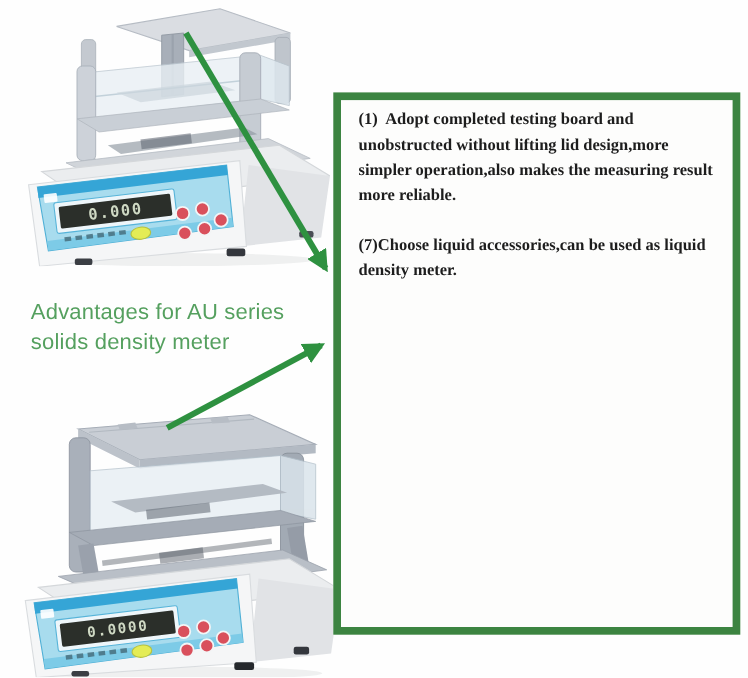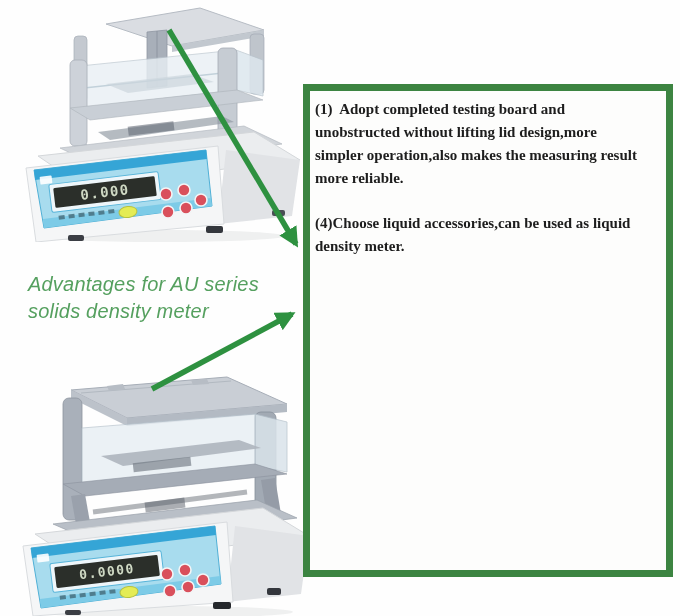--- a/index.html
+++ b/index.html
@@ -20,7 +20,7 @@
   .adv-box{
     position:absolute;left:303px;top:84px;width:370px;height:493px;
     box-sizing:border-box;border:7px solid #3c8441;background:#fdfdfc;
-    padding:7px 6px 0 5px;
+    padding:7px 6px 0 16px;
   }
   .adv{
     margin:0 0 22px 0;

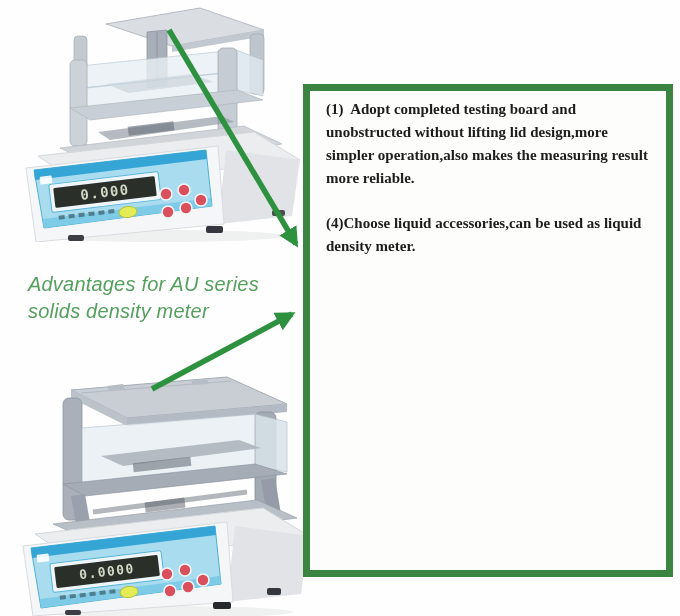--- a/index.html
+++ b/index.html
@@ -189,7 +189,7 @@
 unobstructed without lifting lid design,more
 simpler operation,also makes the measuring result
 more reliable.</p>
-    <p class="adv">(4)Choose liquid accessories,can be used as liquid
+    <p class="adv">(7)Choose liquid accessories,can be used as liquid
 density meter.</p>
   </div>
 

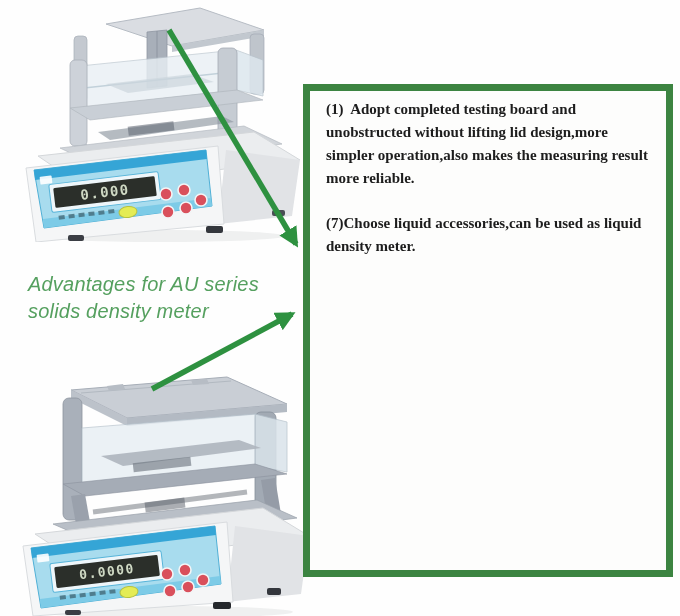--- a/index.html
+++ b/index.html
@@ -106,7 +106,7 @@
     </g>
   </svg>
 
-  <div class="caption" style="color: rgb(85, 160, 95); font-style: italic;">Advantages for AU series
+  <div class="caption" style="color: rgb(85, 160, 95);">Advantages for AU series
 solids density meter</div>
 
   <svg class="device device-bottom" width="295" height="244" viewBox="0 0 295 244">

